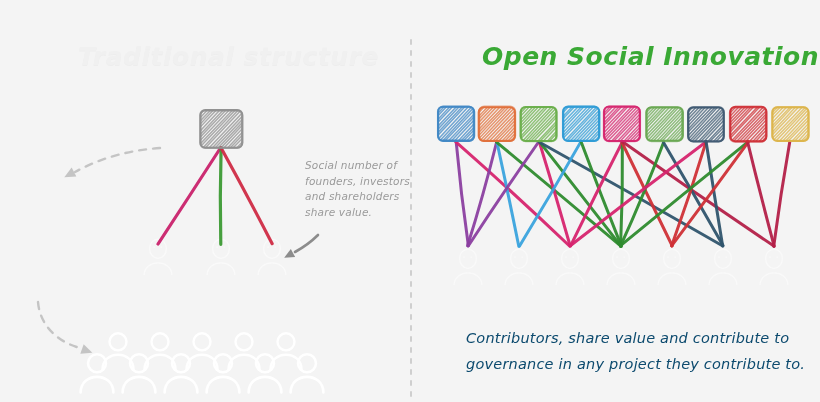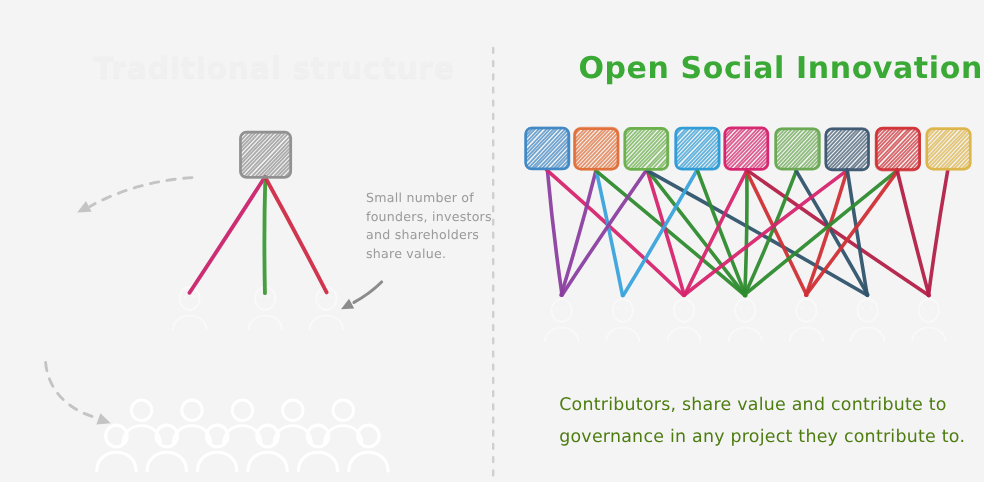--- a/index.html
+++ b/index.html
@@ -10,7 +10,7 @@
     overflow:hidden;
     position:relative;
   }
-  #stage{position:absolute;left:0;top:0;width:820px;height:402px;}
+  #stage{position:absolute;left:0;top:0;width:820px;height:402px;font-style:italic;}
   #stage svg{position:absolute;left:0;top:0;}
   .ttl{
     position:absolute;

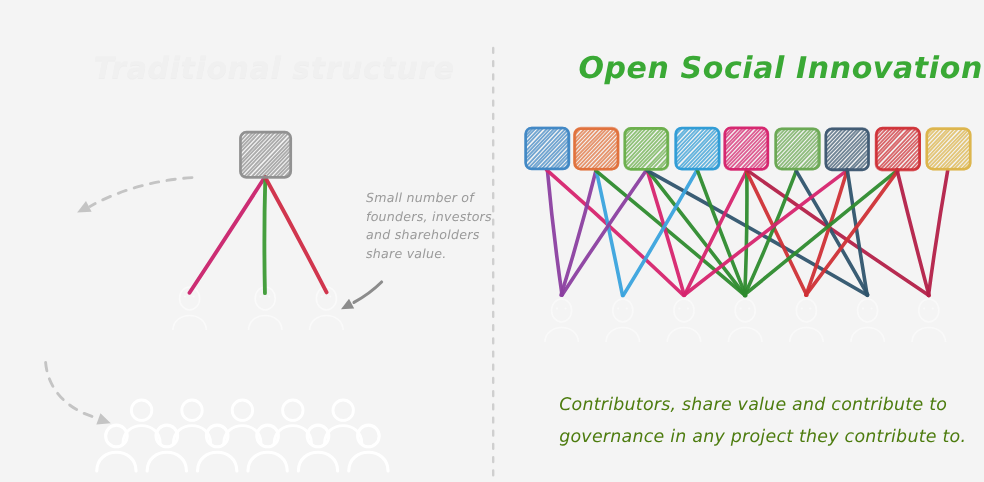--- a/index.html
+++ b/index.html
@@ -693,7 +693,7 @@
   <div class="ttl" id="title-right">Open Social Innovation</div>
 
 
-  <div class="hand" id="note-gray">Small number of
+  <div class="hand" id="note-gray">Social number of
 founders, investors
 and shareholders
 share value.</div>

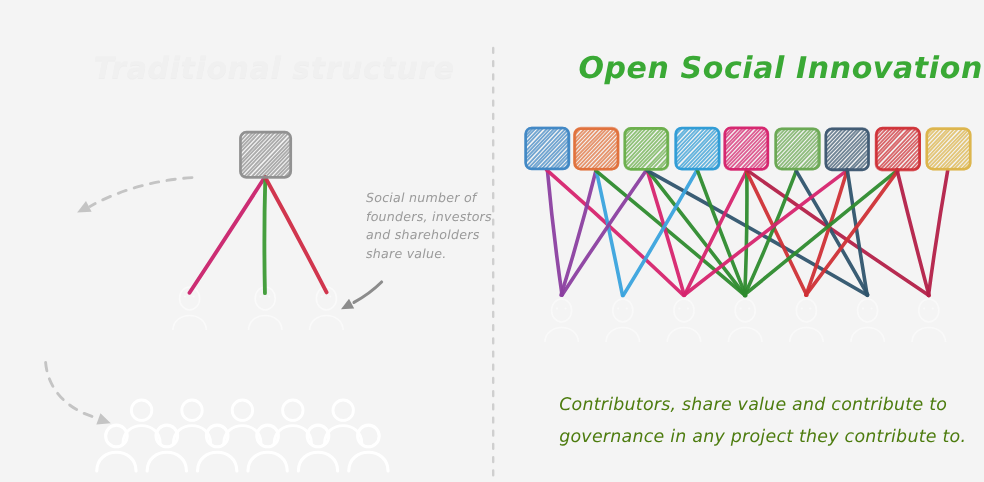--- a/index.html
+++ b/index.html
@@ -52,7 +52,7 @@
     left:466px;top:325px;
     font-size:14.5px;
     line-height:26px;
-    color:#4d7c0f;
+    color:#0c4a6e;
   }
 </style>
 </head>

